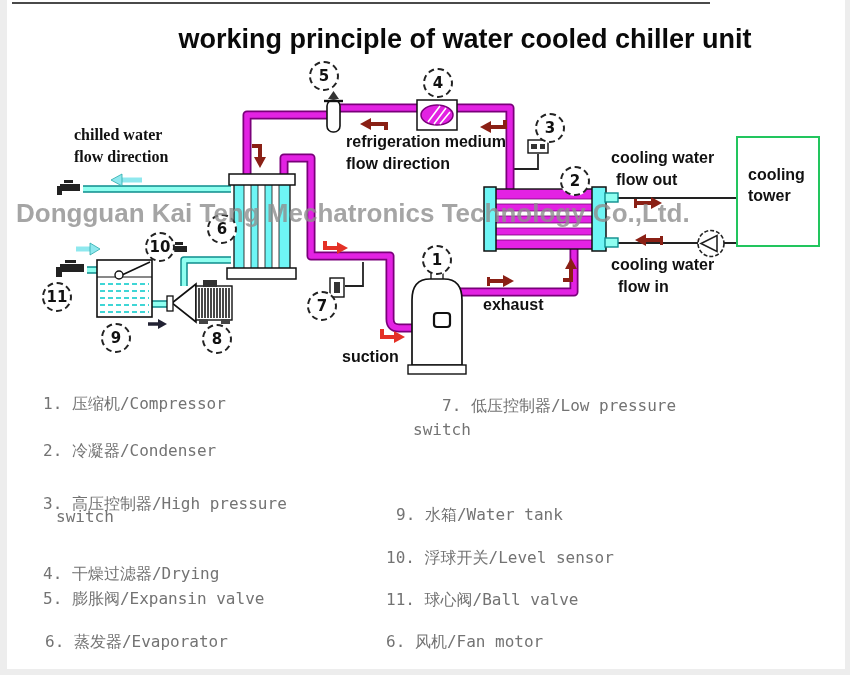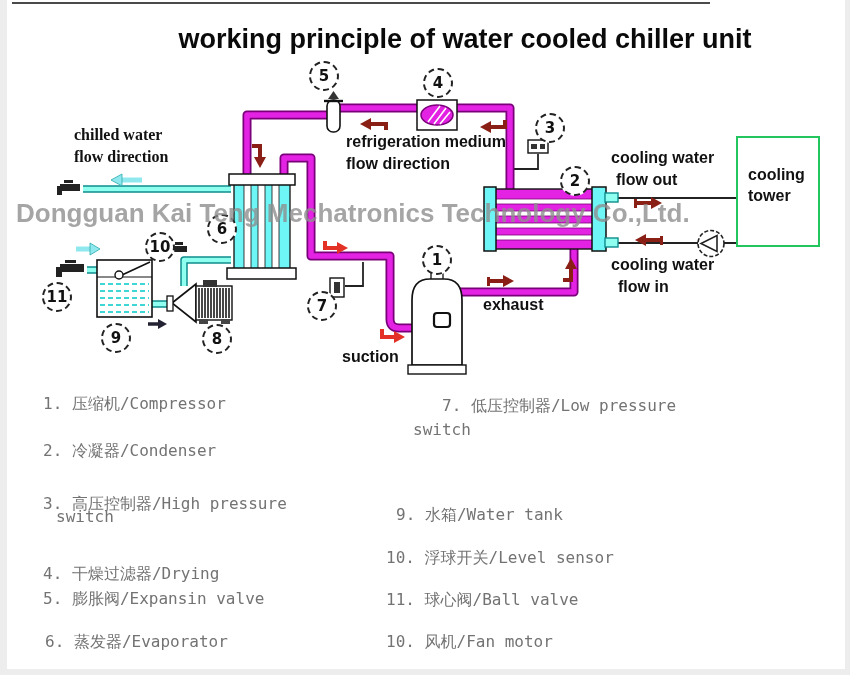--- a/index.html
+++ b/index.html
@@ -297,7 +297,7 @@
   <div class="legend" style="left:396px;top:505px;">9. 水箱/Water tank</div>
   <div class="legend" style="left:386px;top:548px;">10. 浮球开关/Level sensor</div>
   <div class="legend" style="left:386px;top:590px;">11. 球心阀/Ball valve</div>
-  <div class="legend" style="left:386px;top:632px;">10. 风机/Fan motor</div>
+  <div class="legend" style="left:386px;top:632px;">6. 风机/Fan motor</div>
 
 </div>
 

